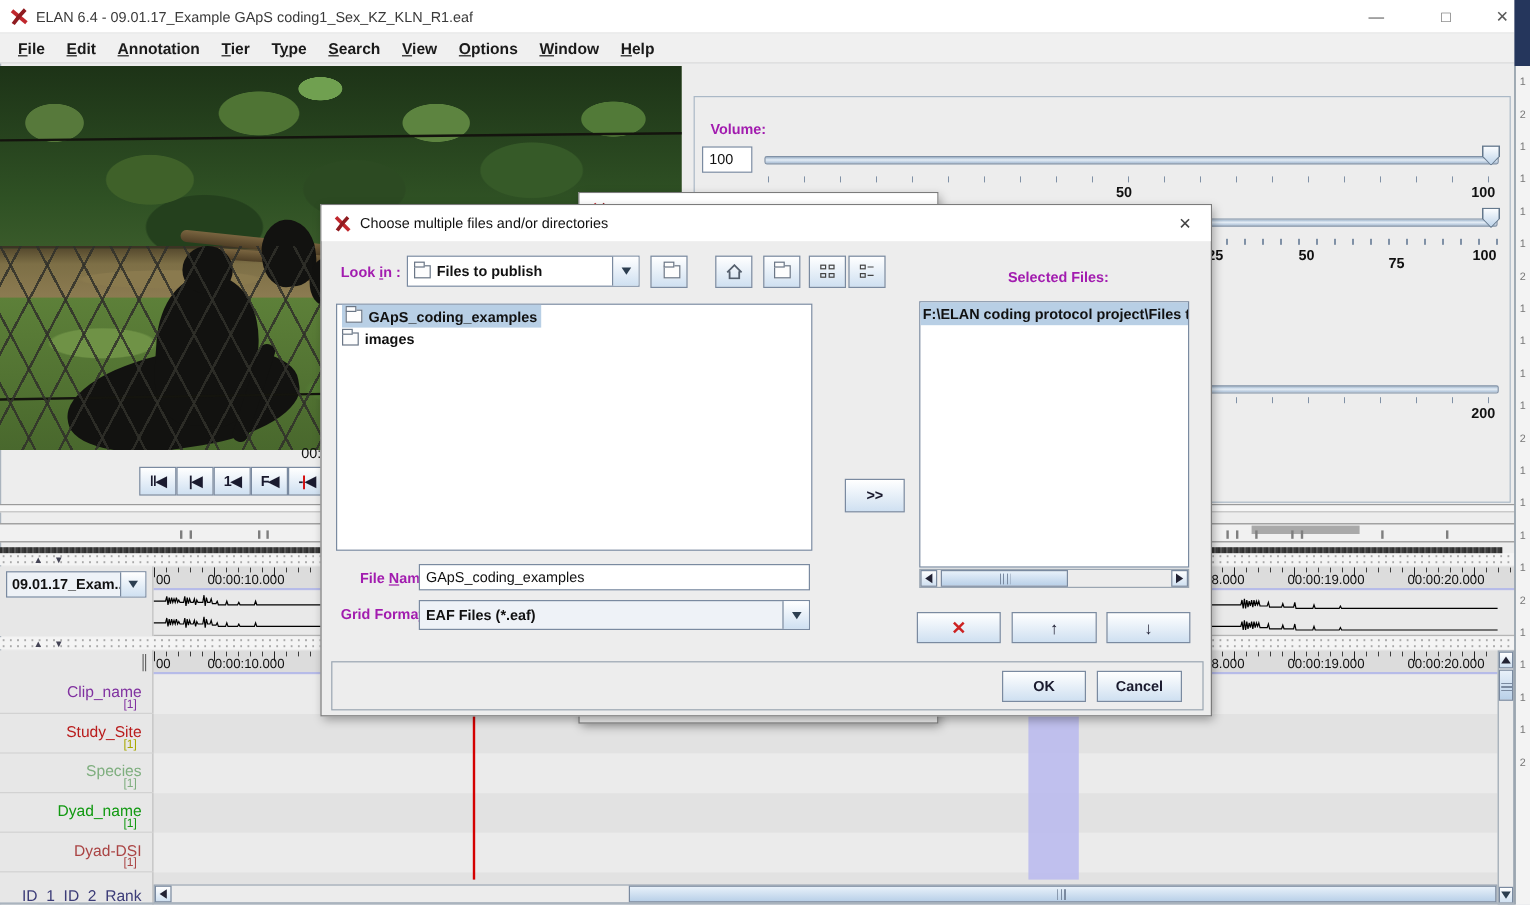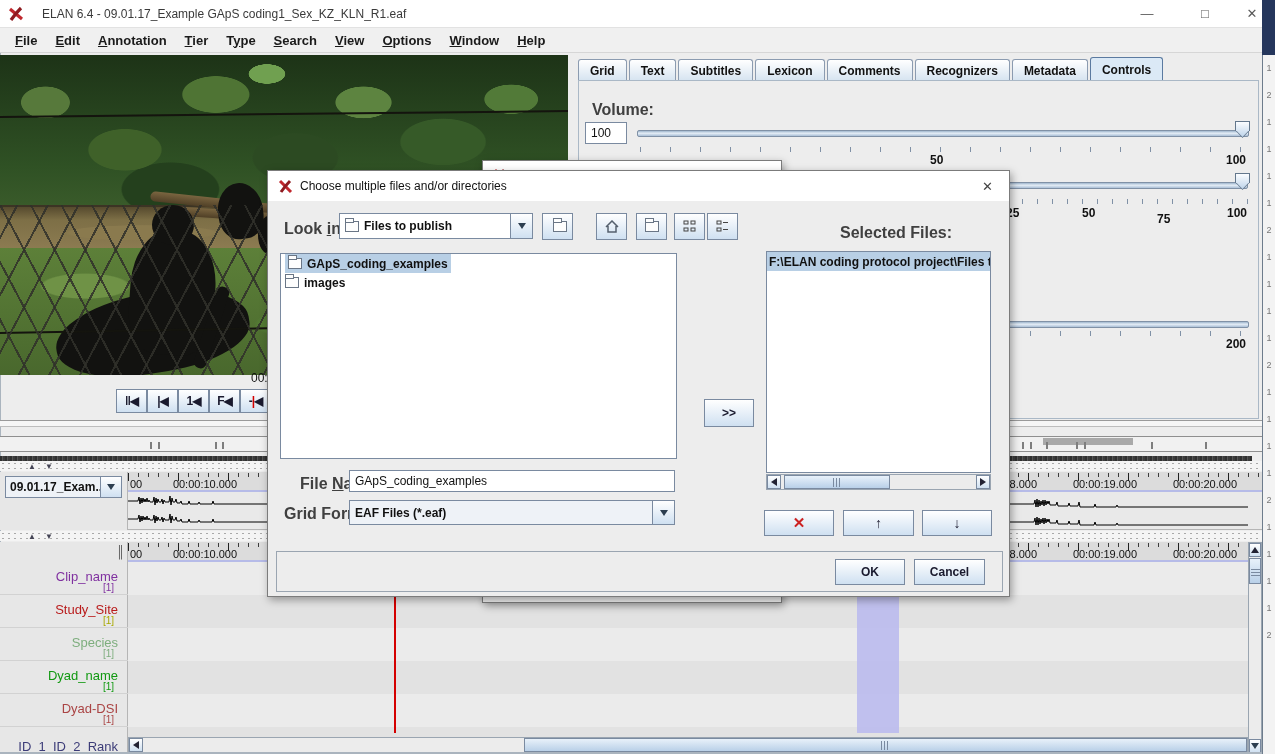--- a/index.html
+++ b/index.html
@@ -143,7 +143,7 @@
       <path d="M2 3 Q8 8 14 13" stroke="#c0272d" stroke-width="3.2" fill="none"></path>
       <path d="M13 2 Q8 7 3 14" stroke="#8f1b20" stroke-width="3.2" fill="none"></path>
     </svg>
-    <span class="ttext" style="margin-left:42px">ELAN 6.4 - 09.01.17_Example GApS coding1_Sex_KZ_KLN_R1.eaf</span>
+    <span class="ttext" style="margin-left:30px">ELAN 6.4 - 09.01.17_Example GApS coding1_Sex_KZ_KLN_R1.eaf</span>
     <span class="wbtn abs" style="left:1140px">—</span>
     <span class="wbtn abs" style="left:1198px">□</span>
     <span class="wbtn abs" style="left:1245px">✕</span>

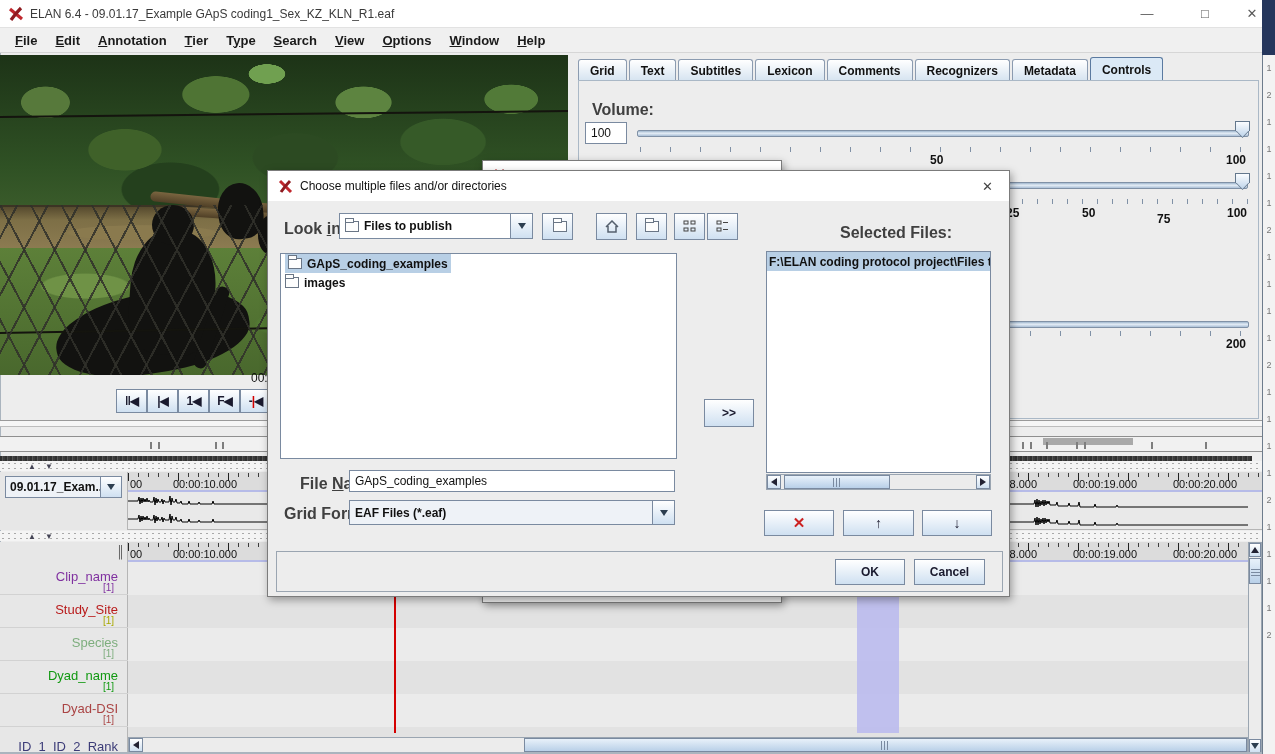--- a/index.html
+++ b/index.html
@@ -193,16 +193,6 @@
       <span>◀</span>
   </div>
 
-  <div class="abs tabs">
-    <div class="tab">Grid</div>
-    <div class="tab">Text</div>
-    <div class="tab">Subtitles</div>
-    <div class="tab">Lexicon</div>
-    <div class="tab">Comments</div>
-    <div class="tab">Recognizers</div>
-    <div class="tab">Metadata</div>
-    <div class="tab active">Controls</div>
-  </div>
 
   <div class="abs cpanel"></div>
   <span class="abs lbl" style="left:592px;top:101px">Volume:</span>

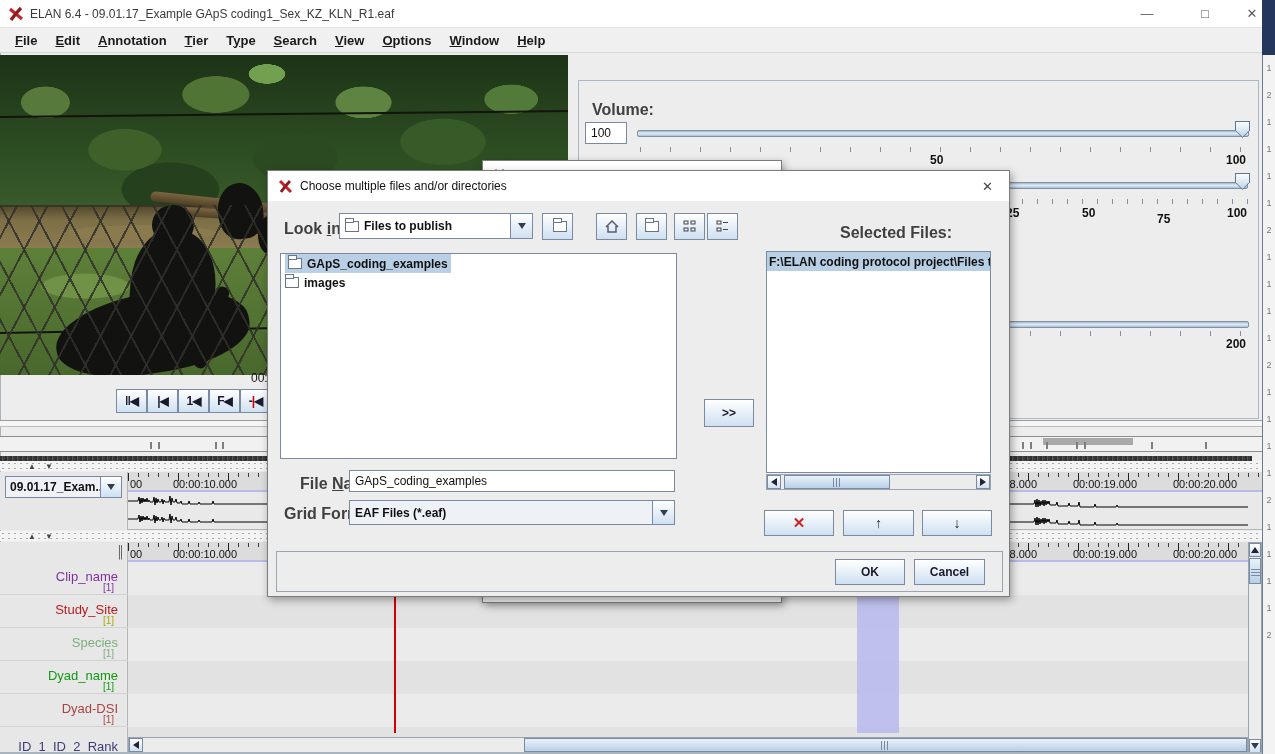--- a/index.html
+++ b/index.html
@@ -116,7 +116,7 @@
   .dlg-title { height:30px; background:#fff; display:flex; align-items:center; padding:0 10px; }
   .dlg-title .dtext { font-size:12px; color:#111; margin-left:7px; flex:1; }
   .dlg-close { font-size:13px; color:#444; padding:0 6px; }
-  .lbl { font-size:16px; font-weight:bold; color:#404040; }
+  .lbl { font-size:12px; font-weight:bold; color:#a21caf; }
   .list { background:#fff; border:1px solid #7a8aa0; }
   .lrow { height:19px; display:flex; align-items:center; padding-left:4px; font-size:12px; font-weight:bold; color:#111; }
   .hl { background:#b8cfe5; }

